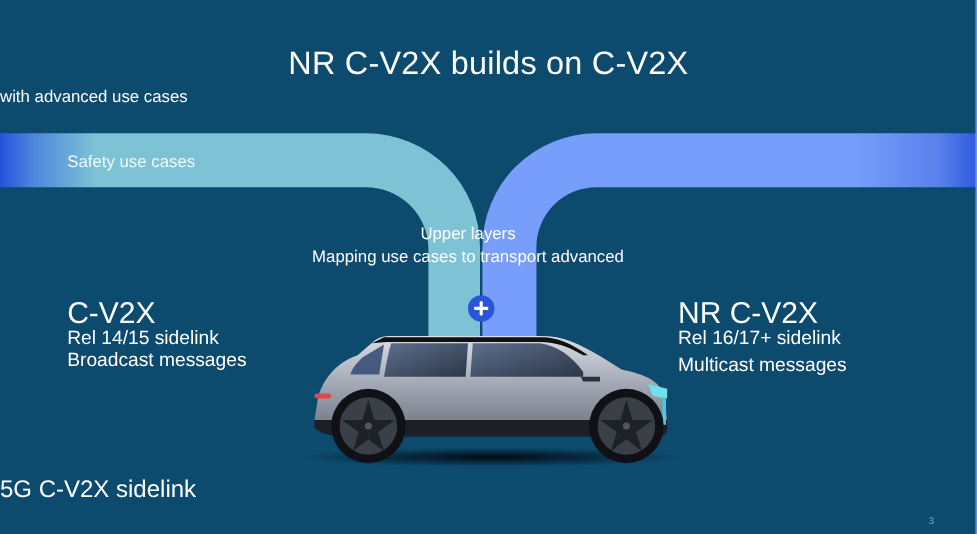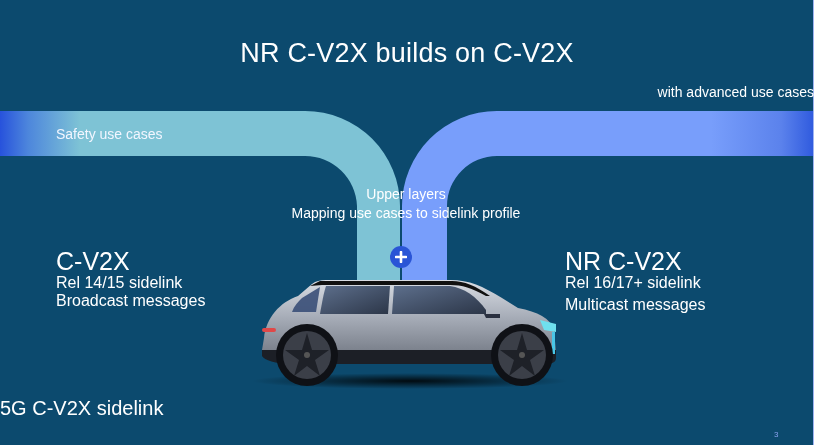--- a/index.html
+++ b/index.html
@@ -14,7 +14,7 @@
     .bands { position: absolute; left: 0; top: 0; width: 814px; height: 445px; }
     .txt { position: absolute; white-space: nowrap; color: #ffffff; }
     .title { left: 0; width: 814px; top: 38px; text-align: center; font-size: 27px; letter-spacing: 0.2px; }
-    .subtitle { left: 0; width: 814px; top: 84px; text-align: right; font-size: 14px; }
+    .subtitle { left: 0; width: 814px; top: 72px; text-align: left; font-size: 14px; }
     .band-label { top: 126px; font-size: 14px; color: #f2f6ff; }
     .upper { left: 16px; width: 780px; text-align: center; font-size: 14px; line-height: 19px; top: 185px; }
     .side-title { font-size: 25px; top: 247px; }

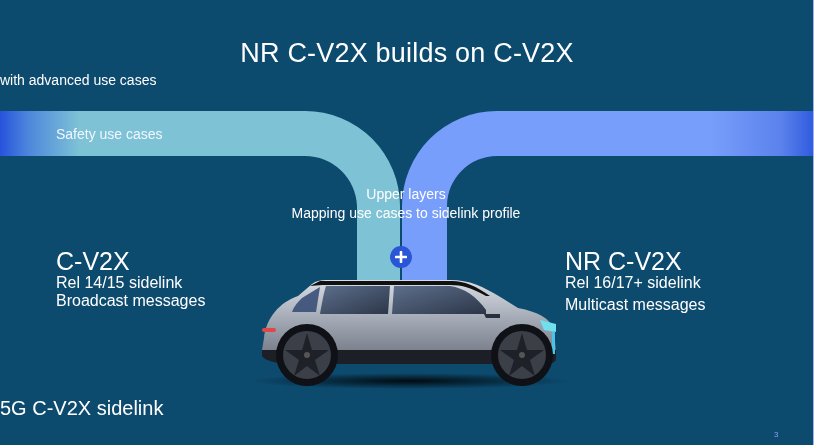--- a/index.html
+++ b/index.html
@@ -16,7 +16,7 @@
     .title { left: 0; width: 814px; top: 38px; text-align: center; font-size: 27px; letter-spacing: 0.2px; }
     .subtitle { left: 0; width: 814px; top: 72px; text-align: left; font-size: 14px; }
     .band-label { top: 126px; font-size: 14px; color: #f2f6ff; }
-    .upper { left: 16px; width: 780px; text-align: center; font-size: 14px; line-height: 19px; top: 185px; }
+    .upper { left: 0; width: 780px; text-align: center; font-size: 14px; line-height: 19px; top: 185px; }
     .side-title { font-size: 25px; top: 247px; }
     .side-line { font-size: 16px; }
     .footer { left: 0; width: 814px; text-align: left; top: 397px; font-size: 20px; }

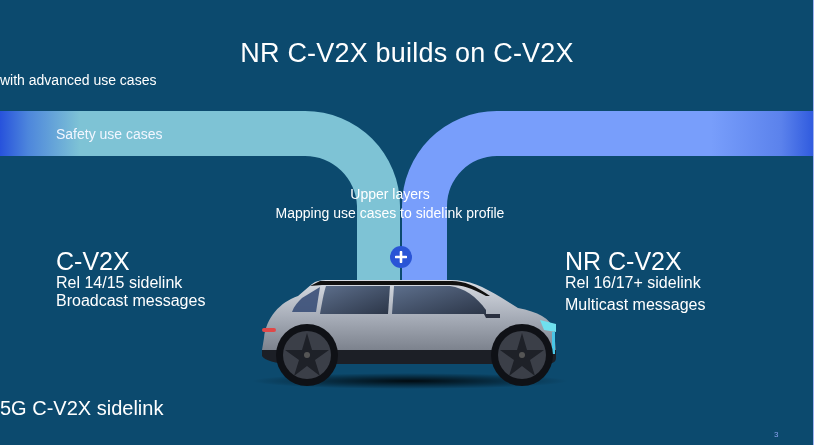--- a/index.html
+++ b/index.html
@@ -64,7 +64,7 @@
 
   <div class="txt upper">
     <div>Upper layers</div>
-    <div>Mapping use cases to sidelink profile</div>
+    <div>Mapping use cases to transport advanced</div>
   </div>
 
   <div class="plus">

